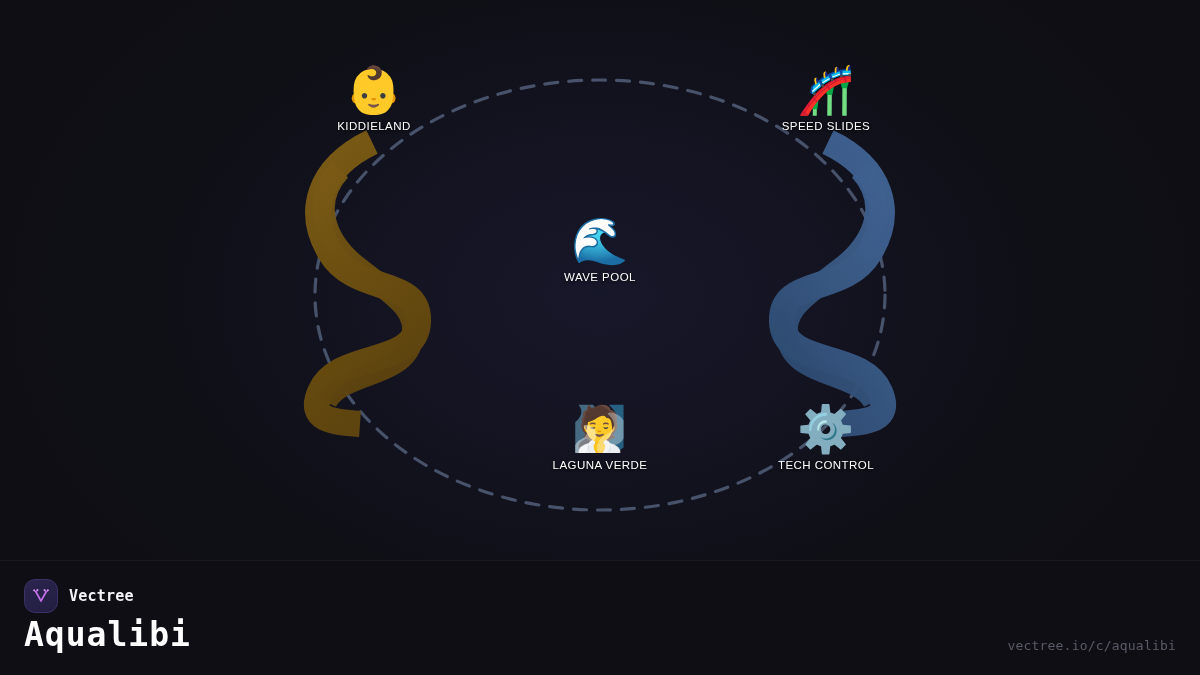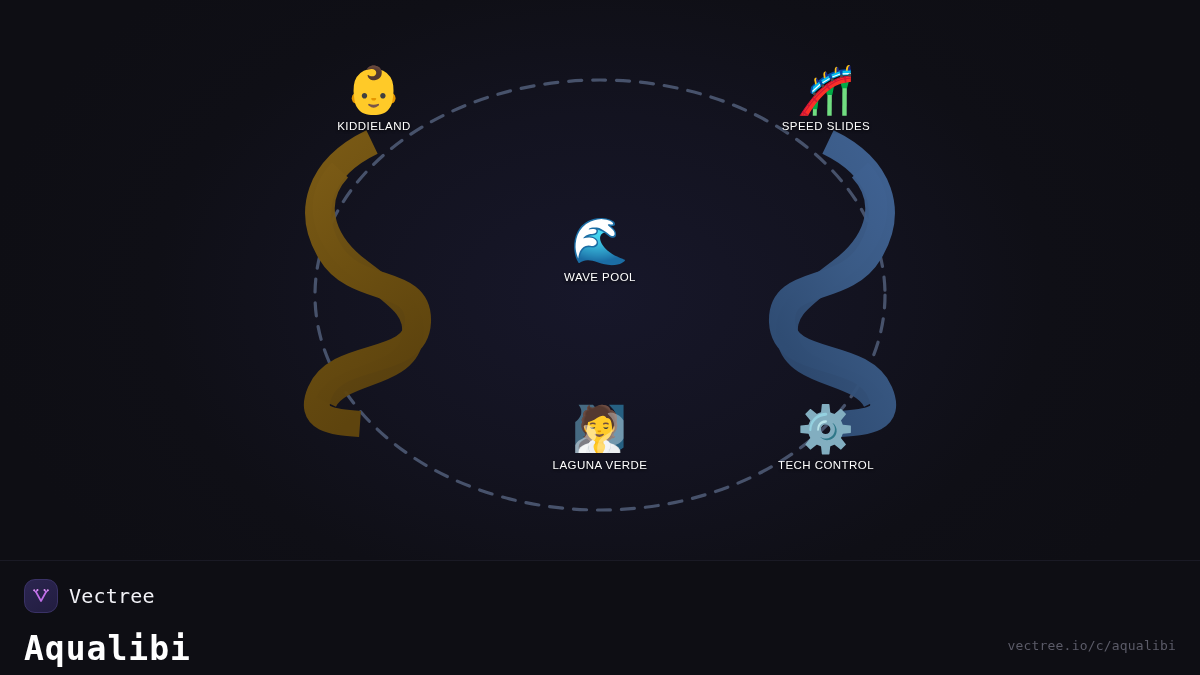--- a/index.html
+++ b/index.html
@@ -82,8 +82,8 @@
   }
   #brand-name {
     font-family:"DejaVu Sans Mono", monospace;
-    font-size:20px;
-    font-weight:normal;
+    font-size:15px;
+    font-weight:bold;
     color:#f2f2f7;
     letter-spacing:.2px;
   }

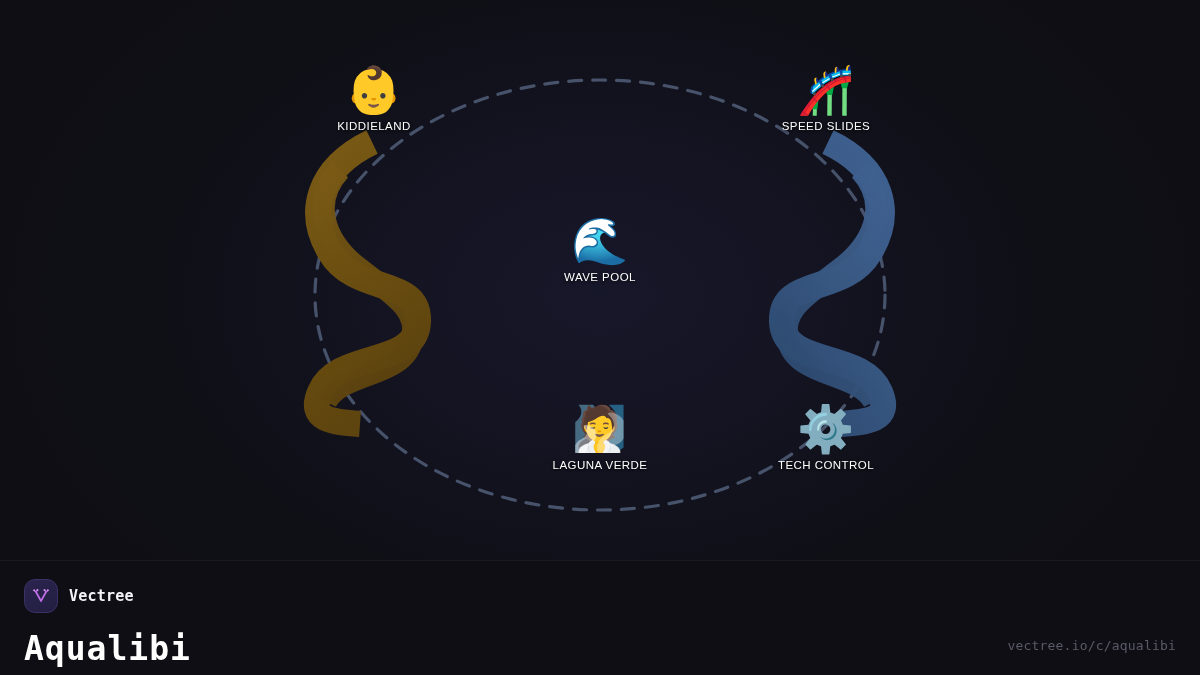--- a/index.html
+++ b/index.html
@@ -89,7 +89,7 @@
   }
   #park-title {
     position:absolute;
-    left:24px; top:68px;
+    left:24px; top:54px;
     font-family:"DejaVu Sans Mono", monospace;
     font-size:33px;
     font-weight:bold;

